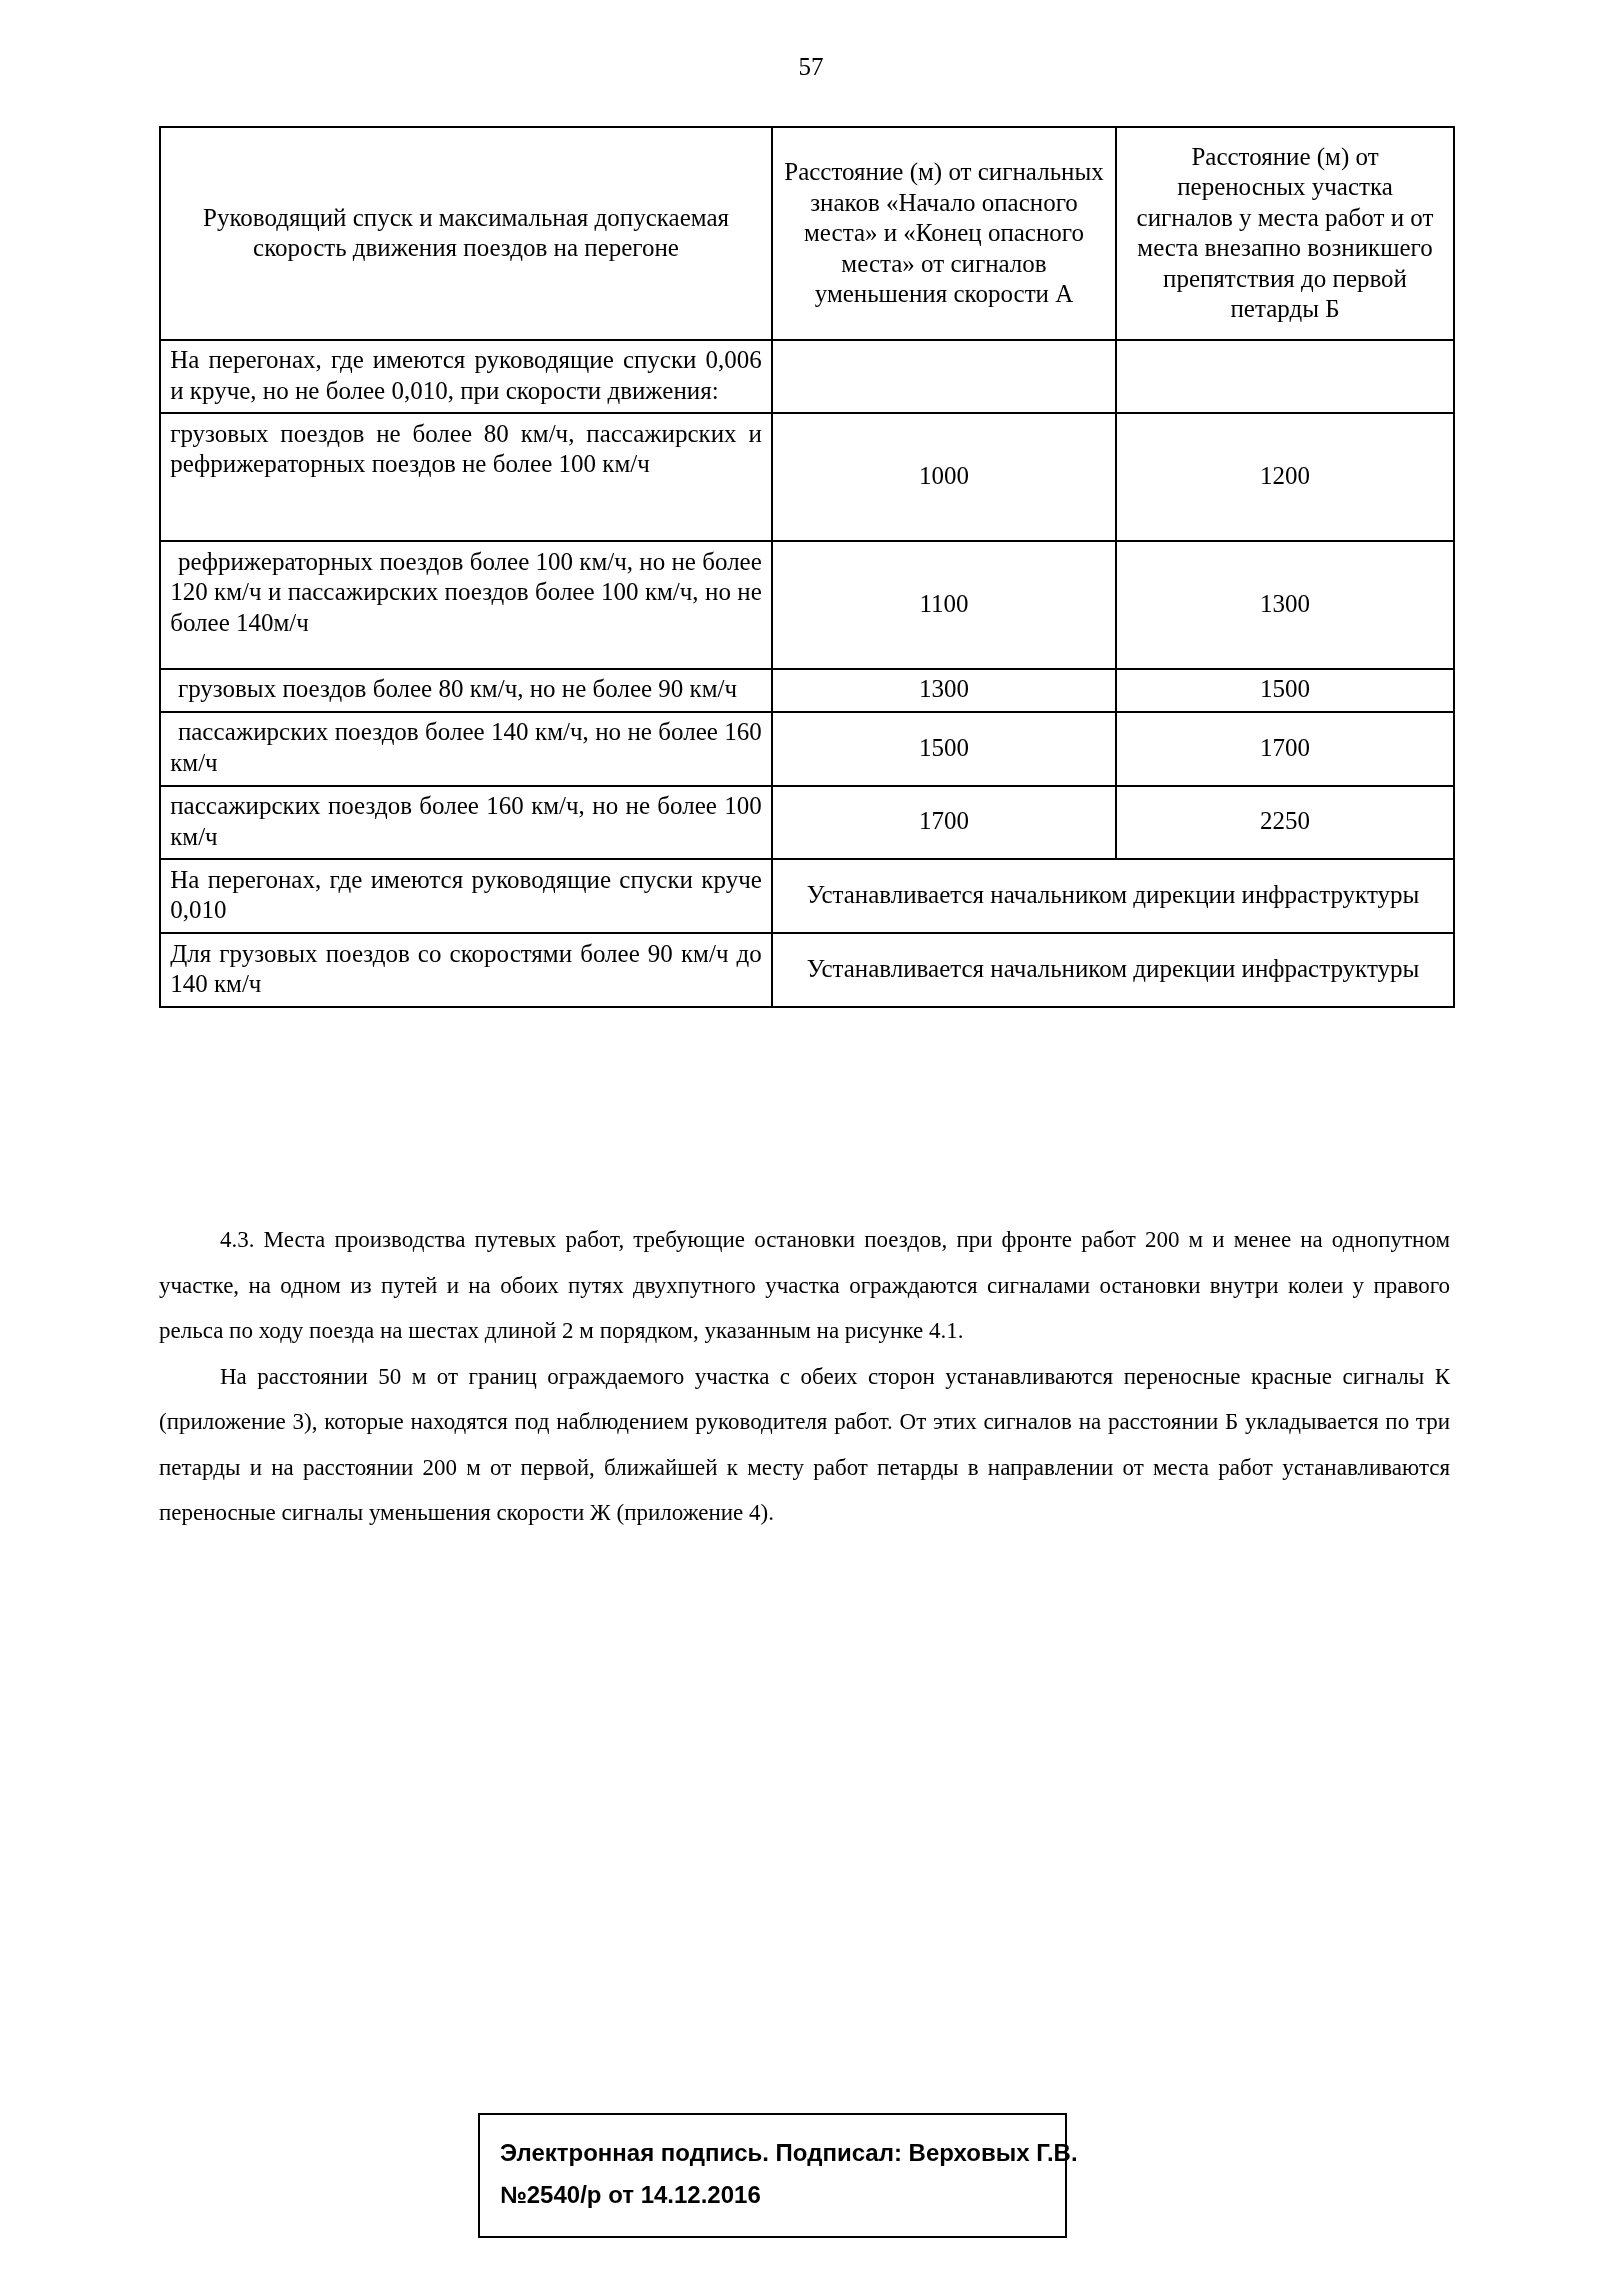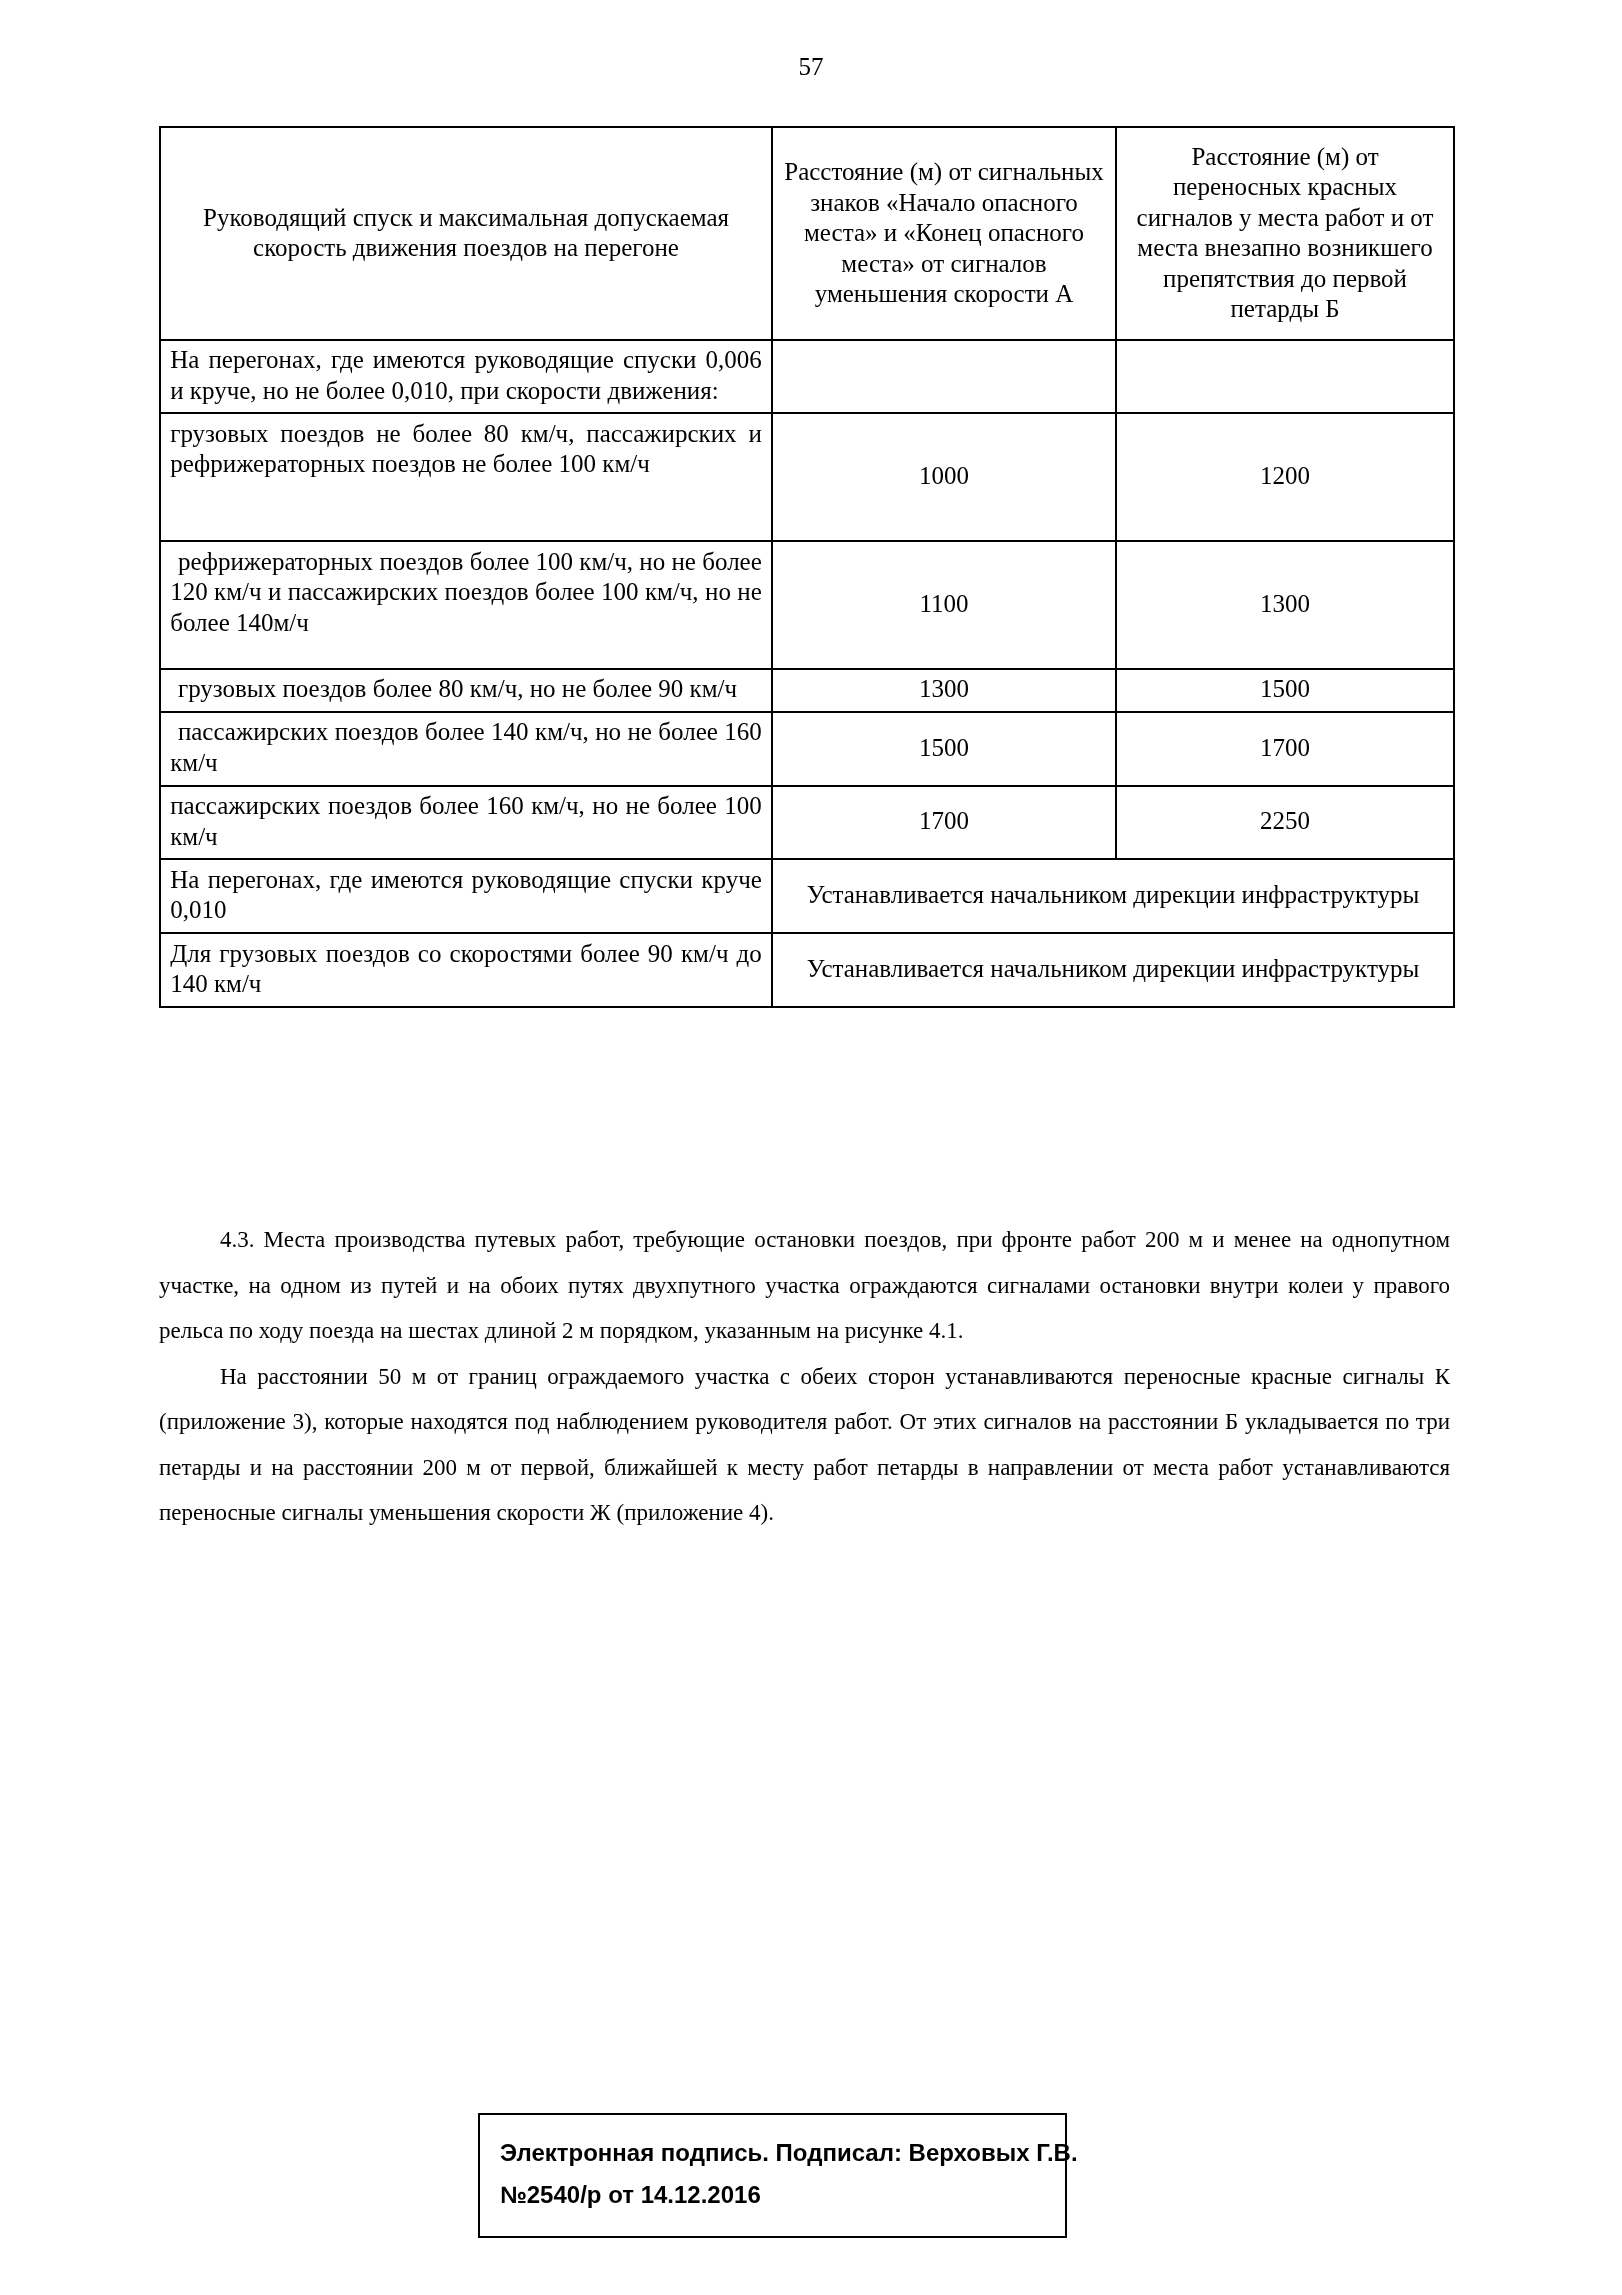--- a/index.html
+++ b/index.html
@@ -135,7 +135,7 @@
       <tr>
         <td class="hdr-cell first">Руководящий спуск и максимальная допускаемая скорость движения поездов на перегоне</td>
         <td class="hdr-cell">Расстояние (м) от сигнальных знаков «Начало опасного места» и «Конец опасного места» от сигналов уменьшения скорости А</td>
-        <td class="hdr-cell">Расстояние (м) от переносных красных сигналов у места работ и от места внезапно возникшего препятствия до первой петарды Б</td>
+        <td class="hdr-cell">Расстояние (м) от переносных участка сигналов у места работ и от места внезапно возникшего препятствия до первой петарды Б</td>
       </tr>
 
       <tr>

